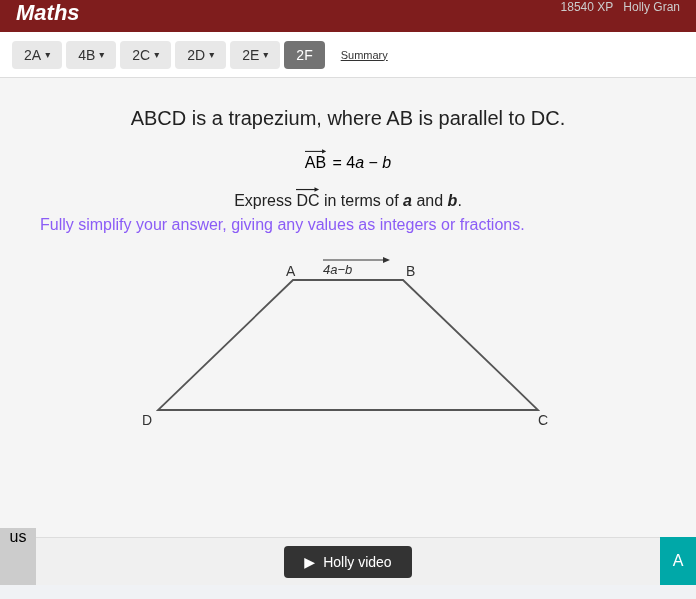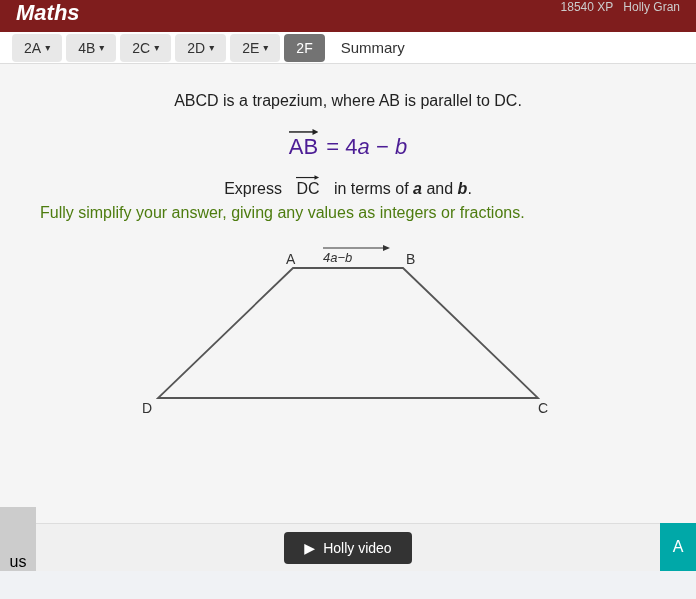--- a/index.html
+++ b/index.html
@@ -36,7 +36,7 @@
       display: flex;
       align-items: center;
       padding: 0 12px;
-      height: 32px;
+      height: 46px;
       border-bottom: 1px solid #ddd;
       gap: 4px;
     }

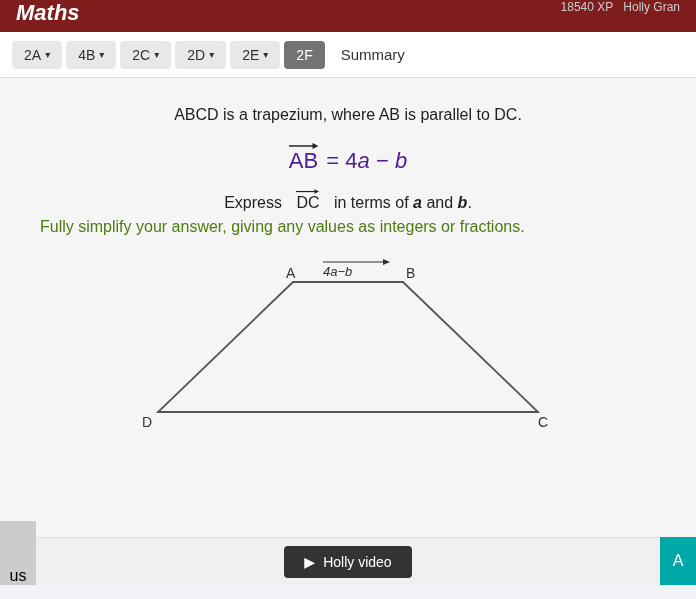--- a/index.html
+++ b/index.html
@@ -61,7 +61,8 @@
     .tab-summary {
       background: transparent;
       color: #333;
-      font-size: 15px;
+      font-size: 11px;
+      text-decoration: underline;
     }
     .chevron {
       font-size: 10px;

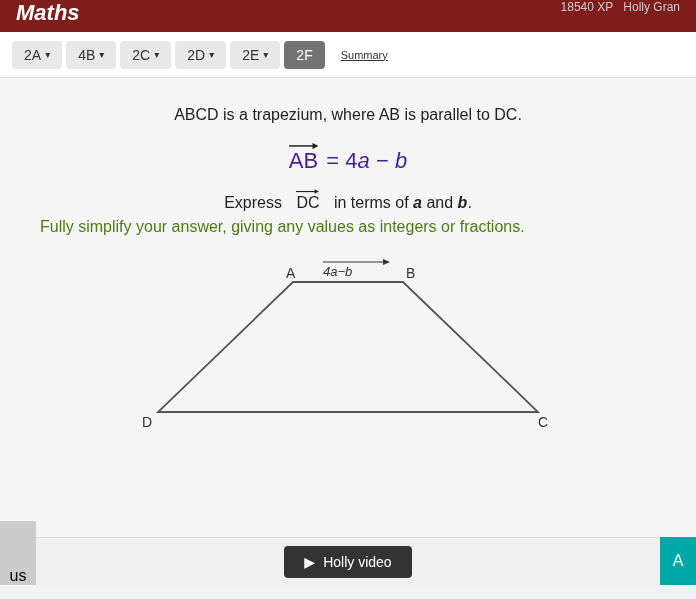--- a/index.html
+++ b/index.html
@@ -76,7 +76,7 @@
     }
     .problem-text {
       text-align: center;
-      font-size: 16px;
+      font-size: 20px;
       color: #222;
       line-height: 1.6;
       margin-bottom: 20px;

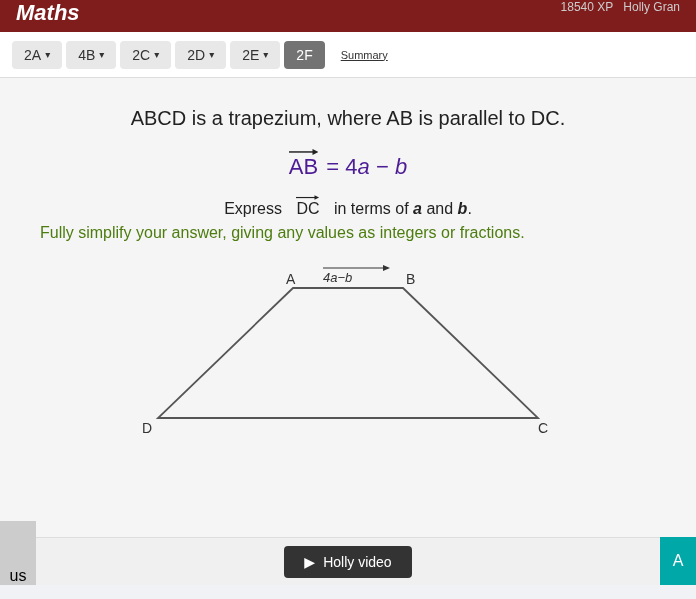--- a/index.html
+++ b/index.html
@@ -83,9 +83,9 @@
     }
     .math-expression {
       text-align: center;
-      font-size: 22px;
+      font-size: 16px;
       margin: 16px 0 20px 0;
-      color: #4c1d95;
+      color: #000000;
     }
     .express-text {
       text-align: center;

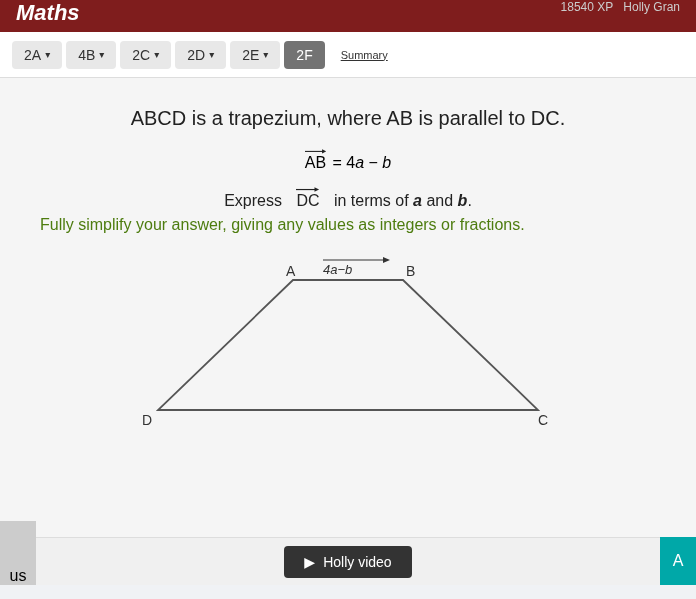--- a/index.html
+++ b/index.html
@@ -223,7 +223,7 @@
 
   <div class="express-text">
     <span>Express </span>
-    <span style="position:relative; display:inline-block; margin: 0 10px;">
+    <span style="position:relative; display:inline-block; margin: 0 0;">
       <span>DC</span>
       <svg style="position:absolute; top:-10px; left:0; width:100%; height:12px;" viewBox="0 0 30 12">
         <line x1="0" y1="8" x2="26" y2="8" stroke="#222" stroke-width="1.5"></line>

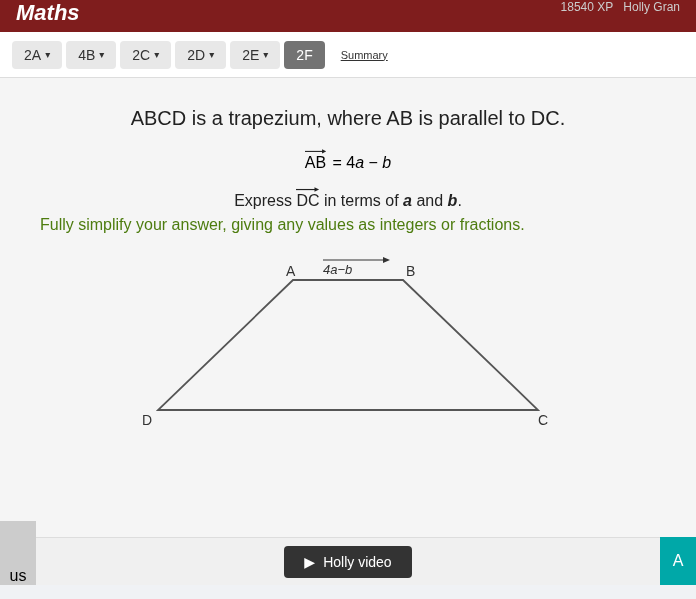--- a/index.html
+++ b/index.html
@@ -96,7 +96,7 @@
     .simplify-text {
       text-align: left;
       font-size: 16px;
-      color: #4d7c0f;
+      color: #8b5cf6;
       margin-bottom: 16px;
     }
     

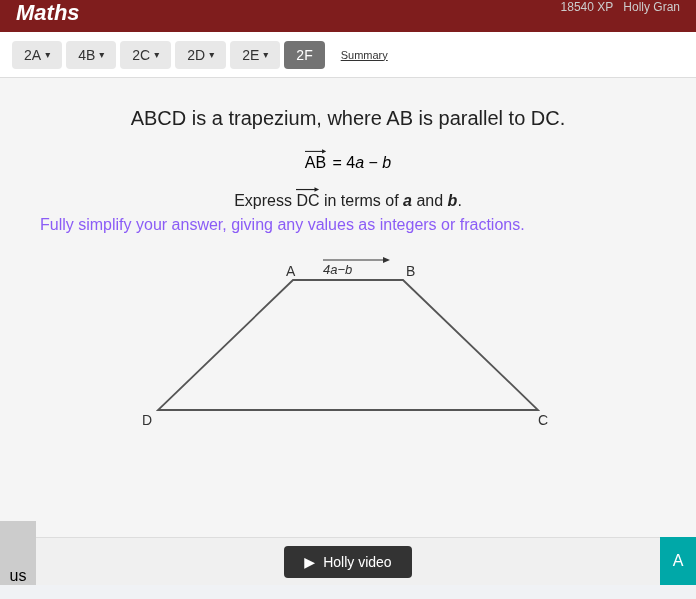--- a/index.html
+++ b/index.html
@@ -139,10 +139,10 @@
       left: 0;
       bottom: 0;
       width: 36px;
-      height: 64px;
+      height: 57px;
       background: #ccc;
       display: flex;
-      align-items: flex-end;
+      align-items: flex-start;
       justify-content: center;
       cursor: pointer;
       font-size: 16px;

